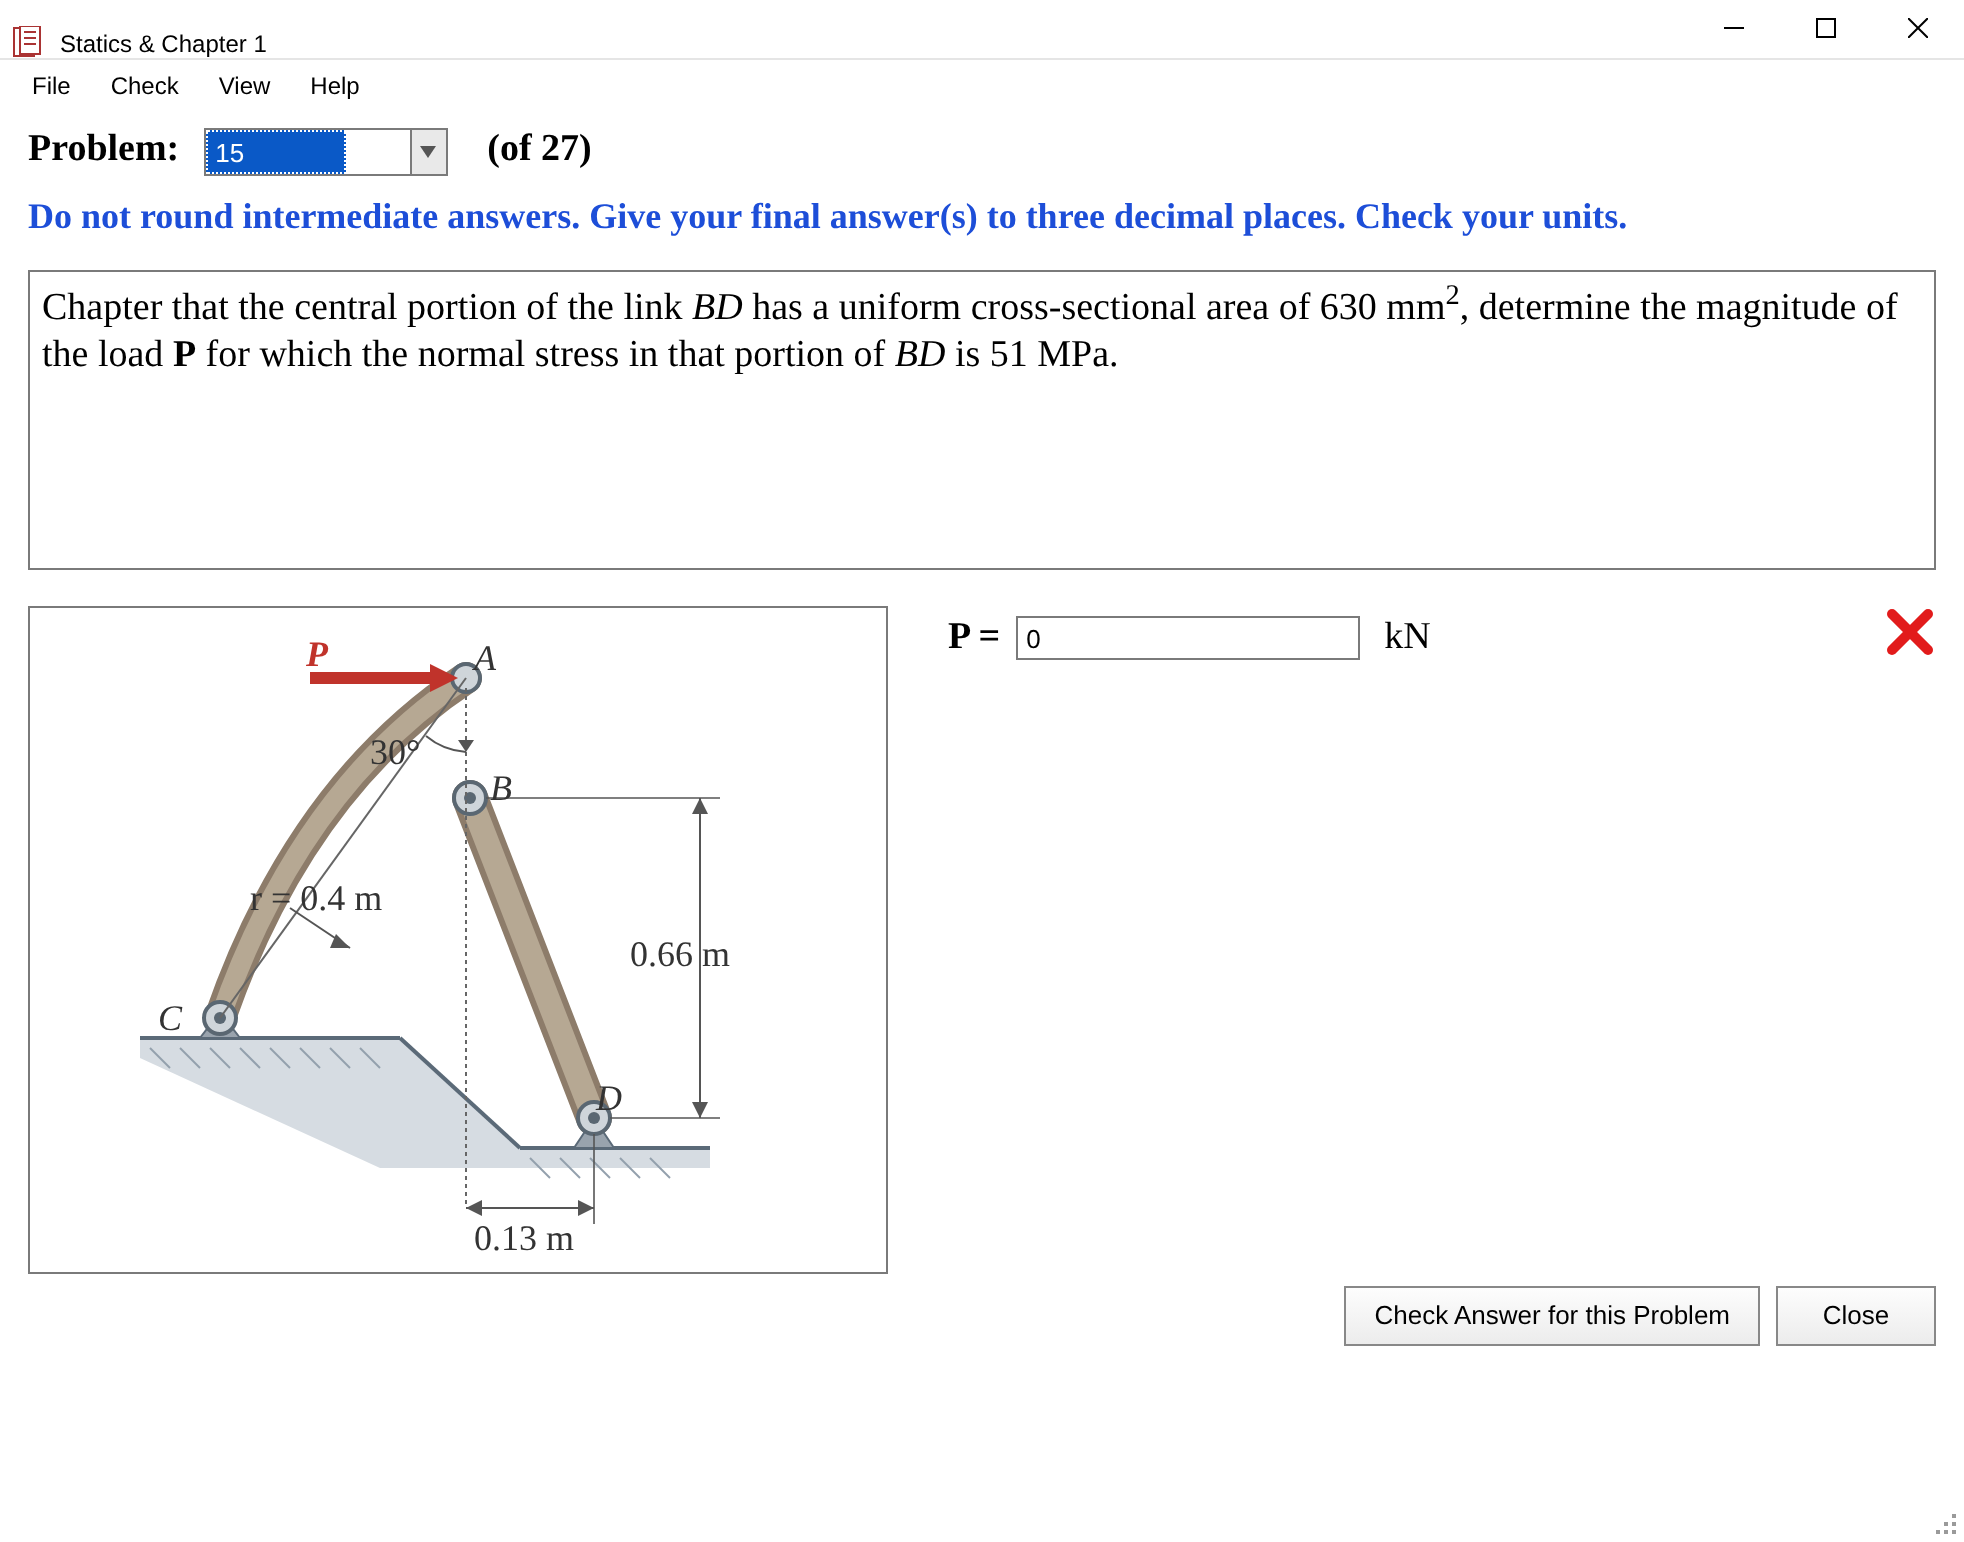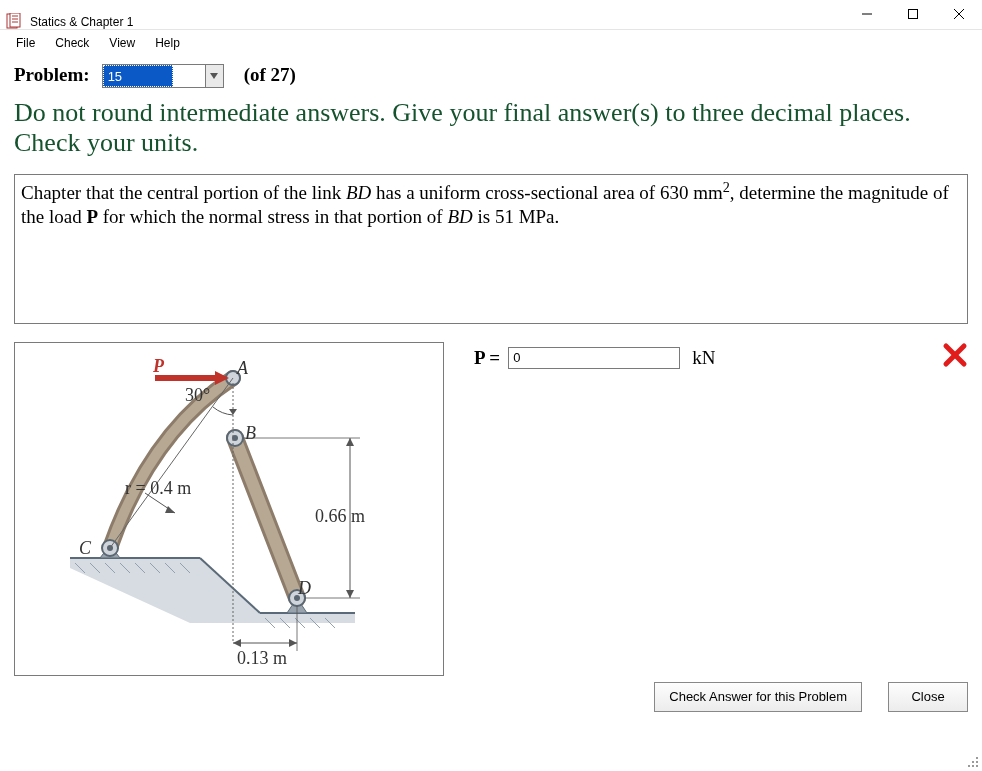--- a/index.html
+++ b/index.html
@@ -87,9 +87,10 @@
   .problem-row .of { margin-left: 14px; font-weight: bold; }
   .instructions {
     font-family: "Times New Roman", serif;
-    font-size: 26px;
-    color: #14532d;
+    font-size: 18px;
+    color: #1d4ed8;
     margin-bottom: 16px;
+    font-weight: bold;
   }
   .problem-box {
     border: 1px solid #7a7a7a;

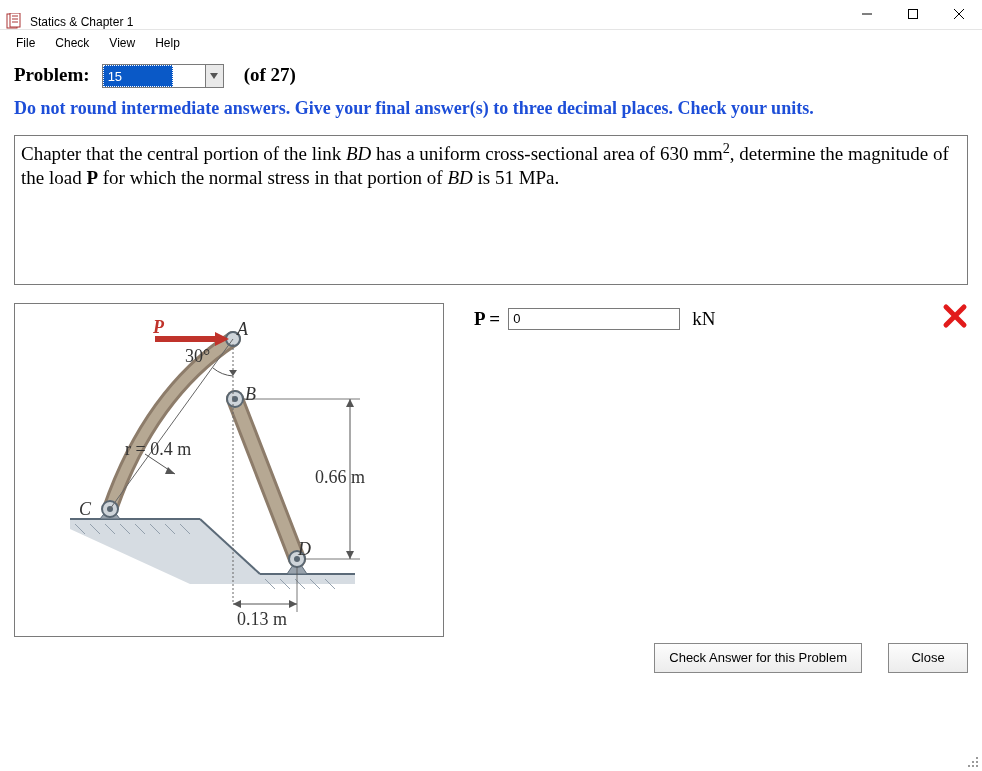--- a/index.html
+++ b/index.html
@@ -311,7 +311,7 @@
       <span class="fig-lbl" style="left:230px; top:80px;">B</span>
       <span class="fig-lbl" style="left:64px; top:195px;">C</span>
       <span class="fig-lbl" style="left:283px; top:235px;">D</span>
-      <span class="fig-lbl" style="left:170px; top:42px; font-style:normal;">30°</span>
+      <span class="fig-lbl" style="left:170px; top:62px; font-style:normal;">30°</span>
       <span class="fig-lbl" style="left:110px; top:135px; font-style:normal;">r = 0.4 m</span>
       <span class="fig-lbl" style="left:300px; top:163px; font-style:normal;">0.66 m</span>
       <span class="fig-lbl" style="left:222px; top:305px; font-style:normal;">0.13 m</span>

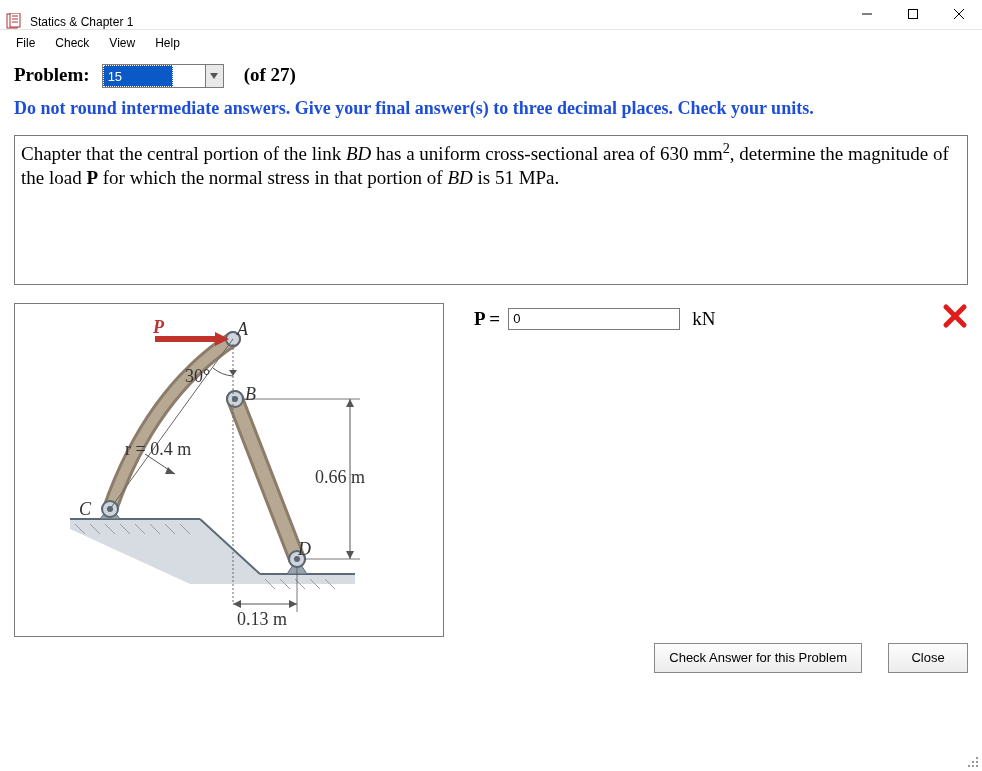--- a/index.html
+++ b/index.html
@@ -156,7 +156,6 @@
     text-align: center;
     height: 30px;
     line-height: 16px;
-    margin-left: 18px;
   }
   .resize-grip {
     position: absolute;

